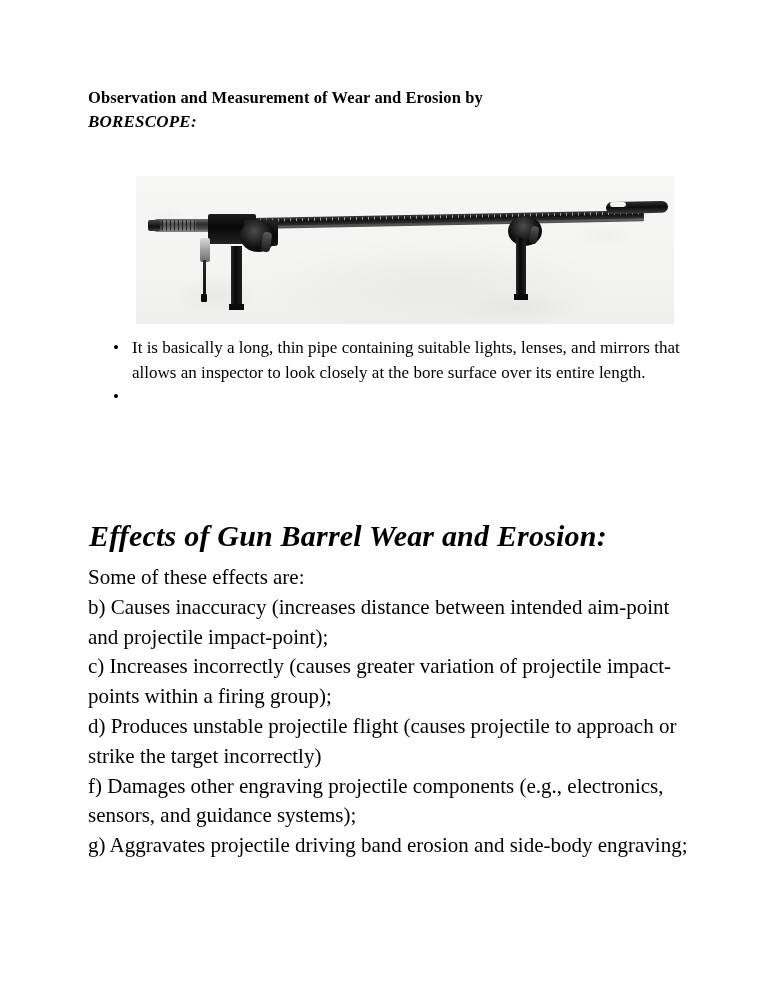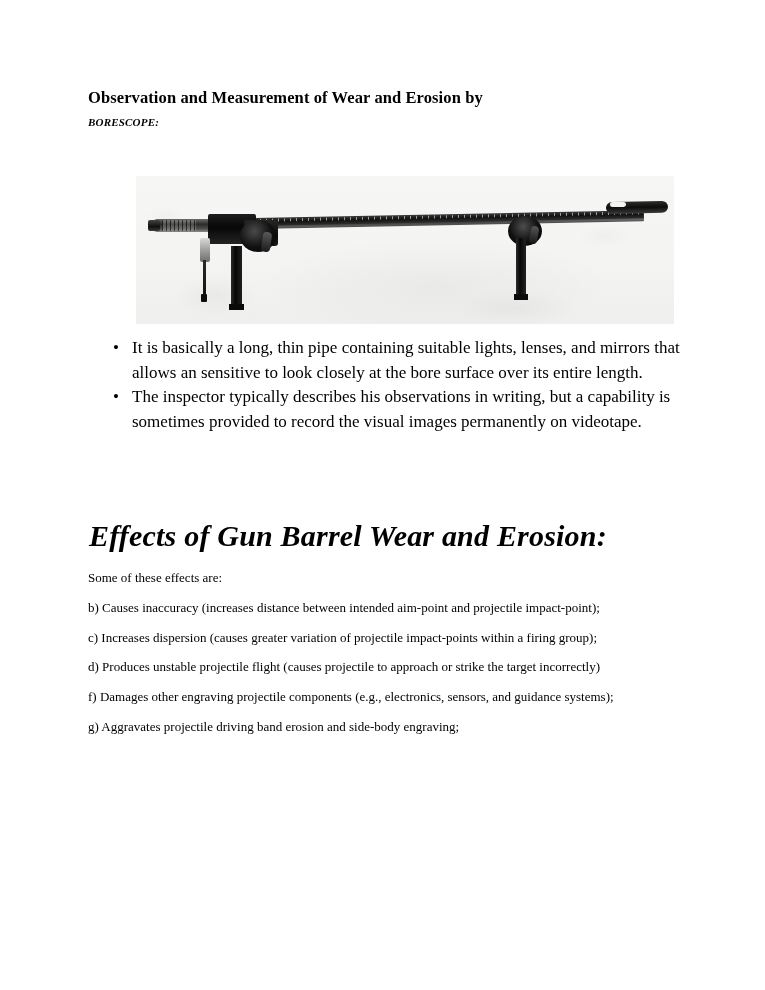--- a/index.html
+++ b/index.html
@@ -43,7 +43,7 @@
   .doc-heading .line2 {
     font-weight: bold;
     font-style: italic;
-    font-size: 11px;
+    font-size: 17px;
     line-height: 24px;
     letter-spacing: 0.2px;
   }

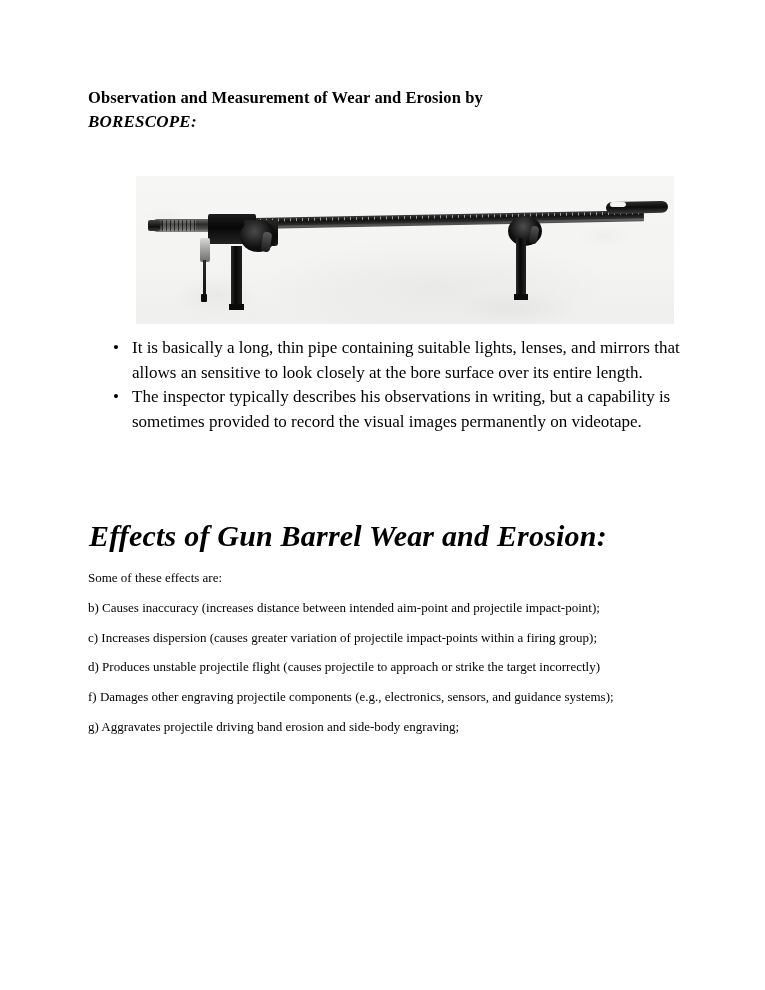--- a/index.html
+++ b/index.html
@@ -380,7 +380,7 @@
   <ul class="bullet-list" style="list-style:none;margin:0;padding:0;">
     <li class="bullet-item">
       <span class="bullet-dot">•</span>
-      <span>It is basically a long, thin pipe containing suitable lights, lenses, and mirrors that allows an sensitive to look closely at the bore surface over its entire length.</span>
+      <span>It is basically a long, thin pipe containing suitable lights, lenses, and mirrors that allows an inspector to look closely at the bore surface over its entire length.</span>
     </li>
     <li class="bullet-item">
       <span class="bullet-dot">•</span>

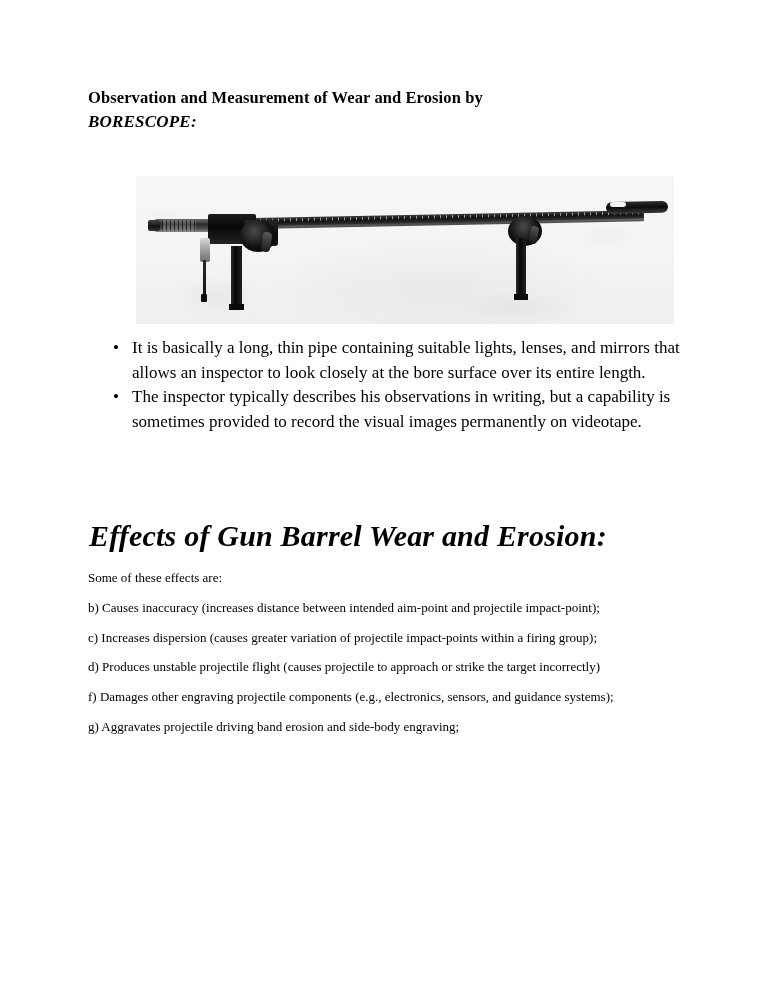--- a/index.html
+++ b/index.html
@@ -384,7 +384,6 @@
     </li>
     <li class="bullet-item">
       <span class="bullet-dot">•</span>
-      <span>The inspector typically describes his observations in writing, but a capability is sometimes provided to record the visual images permanently on videotape.</span>
     </li>
   </ul>
 

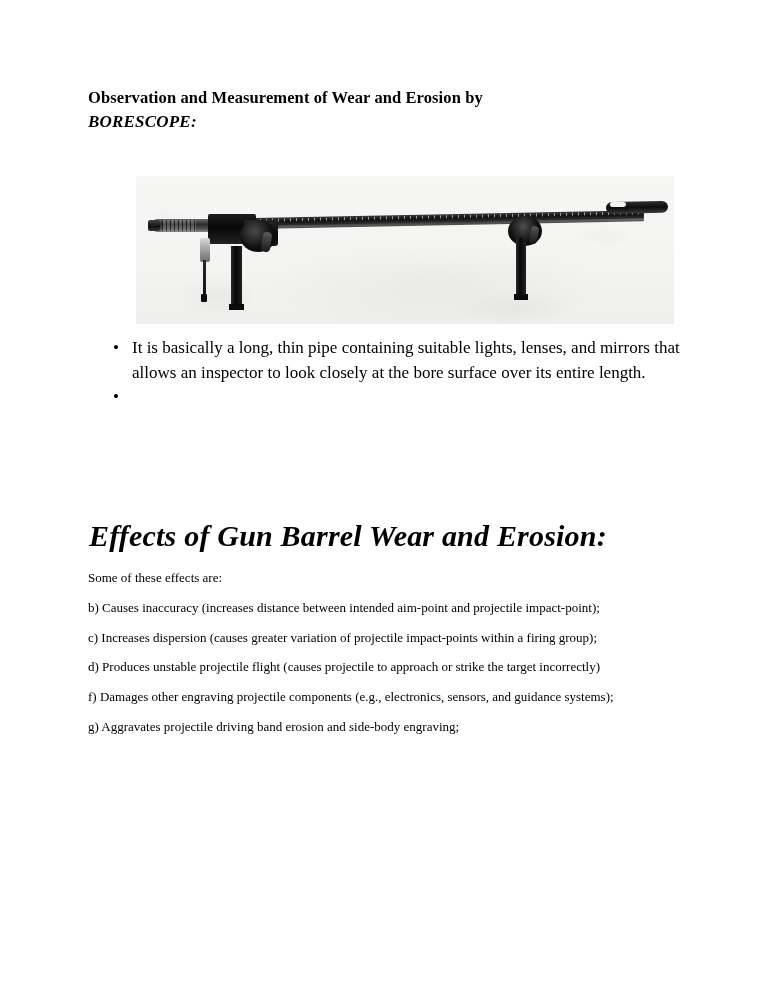--- a/index.html
+++ b/index.html
@@ -326,7 +326,7 @@
     left: 88px;
     top: 563px;
     width: 600px;
-    font-size: 13px;
+    font-size: 21px;
     line-height: 29.8px;
   }
   .effects-body p {

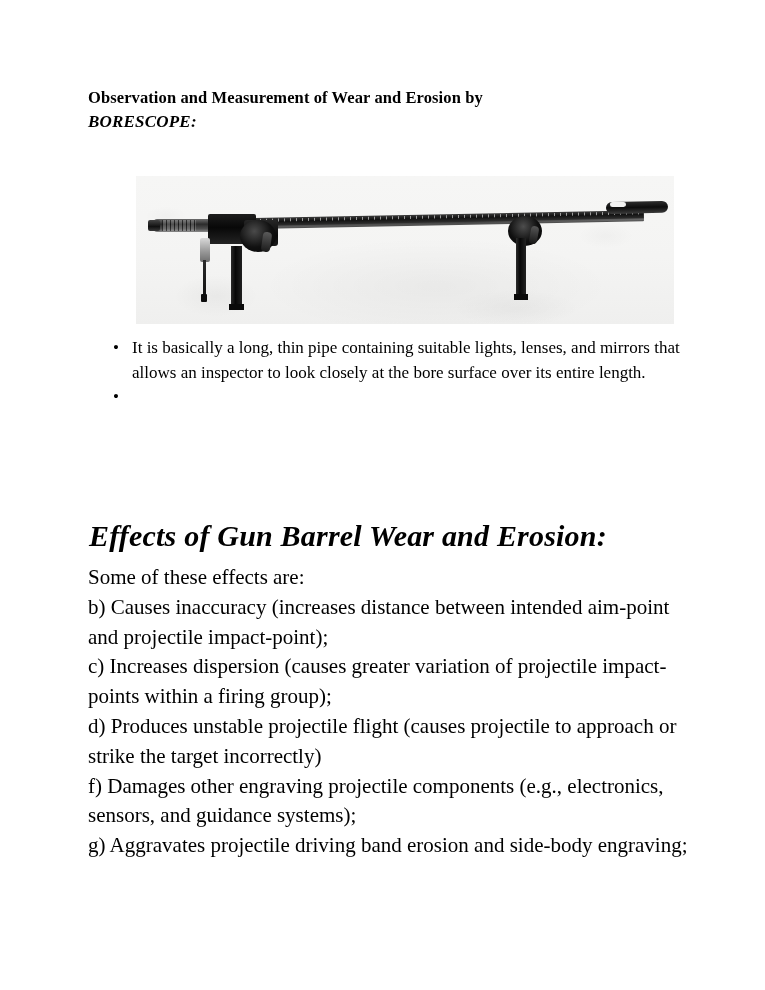--- a/index.html
+++ b/index.html
@@ -392,7 +392,7 @@
   <div class="effects-body">
     <p>Some of these effects are:</p>
     <p>b) Causes inaccuracy (increases distance between intended aim-point and projectile impact-point);</p>
-    <p>c) Increases dispersion (causes greater variation of projectile impact-points within a firing group);</p>
+    <p>c) Increases incorrectly (causes greater variation of projectile impact-points within a firing group);</p>
     <p>d) Produces unstable projectile flight (causes projectile to approach or strike the target incorrectly)</p>
     <p>f) Damages other engraving projectile components (e.g., electronics, sensors, and guidance systems);</p>
     <p>g) Aggravates projectile driving band erosion and side-body engraving;</p>

